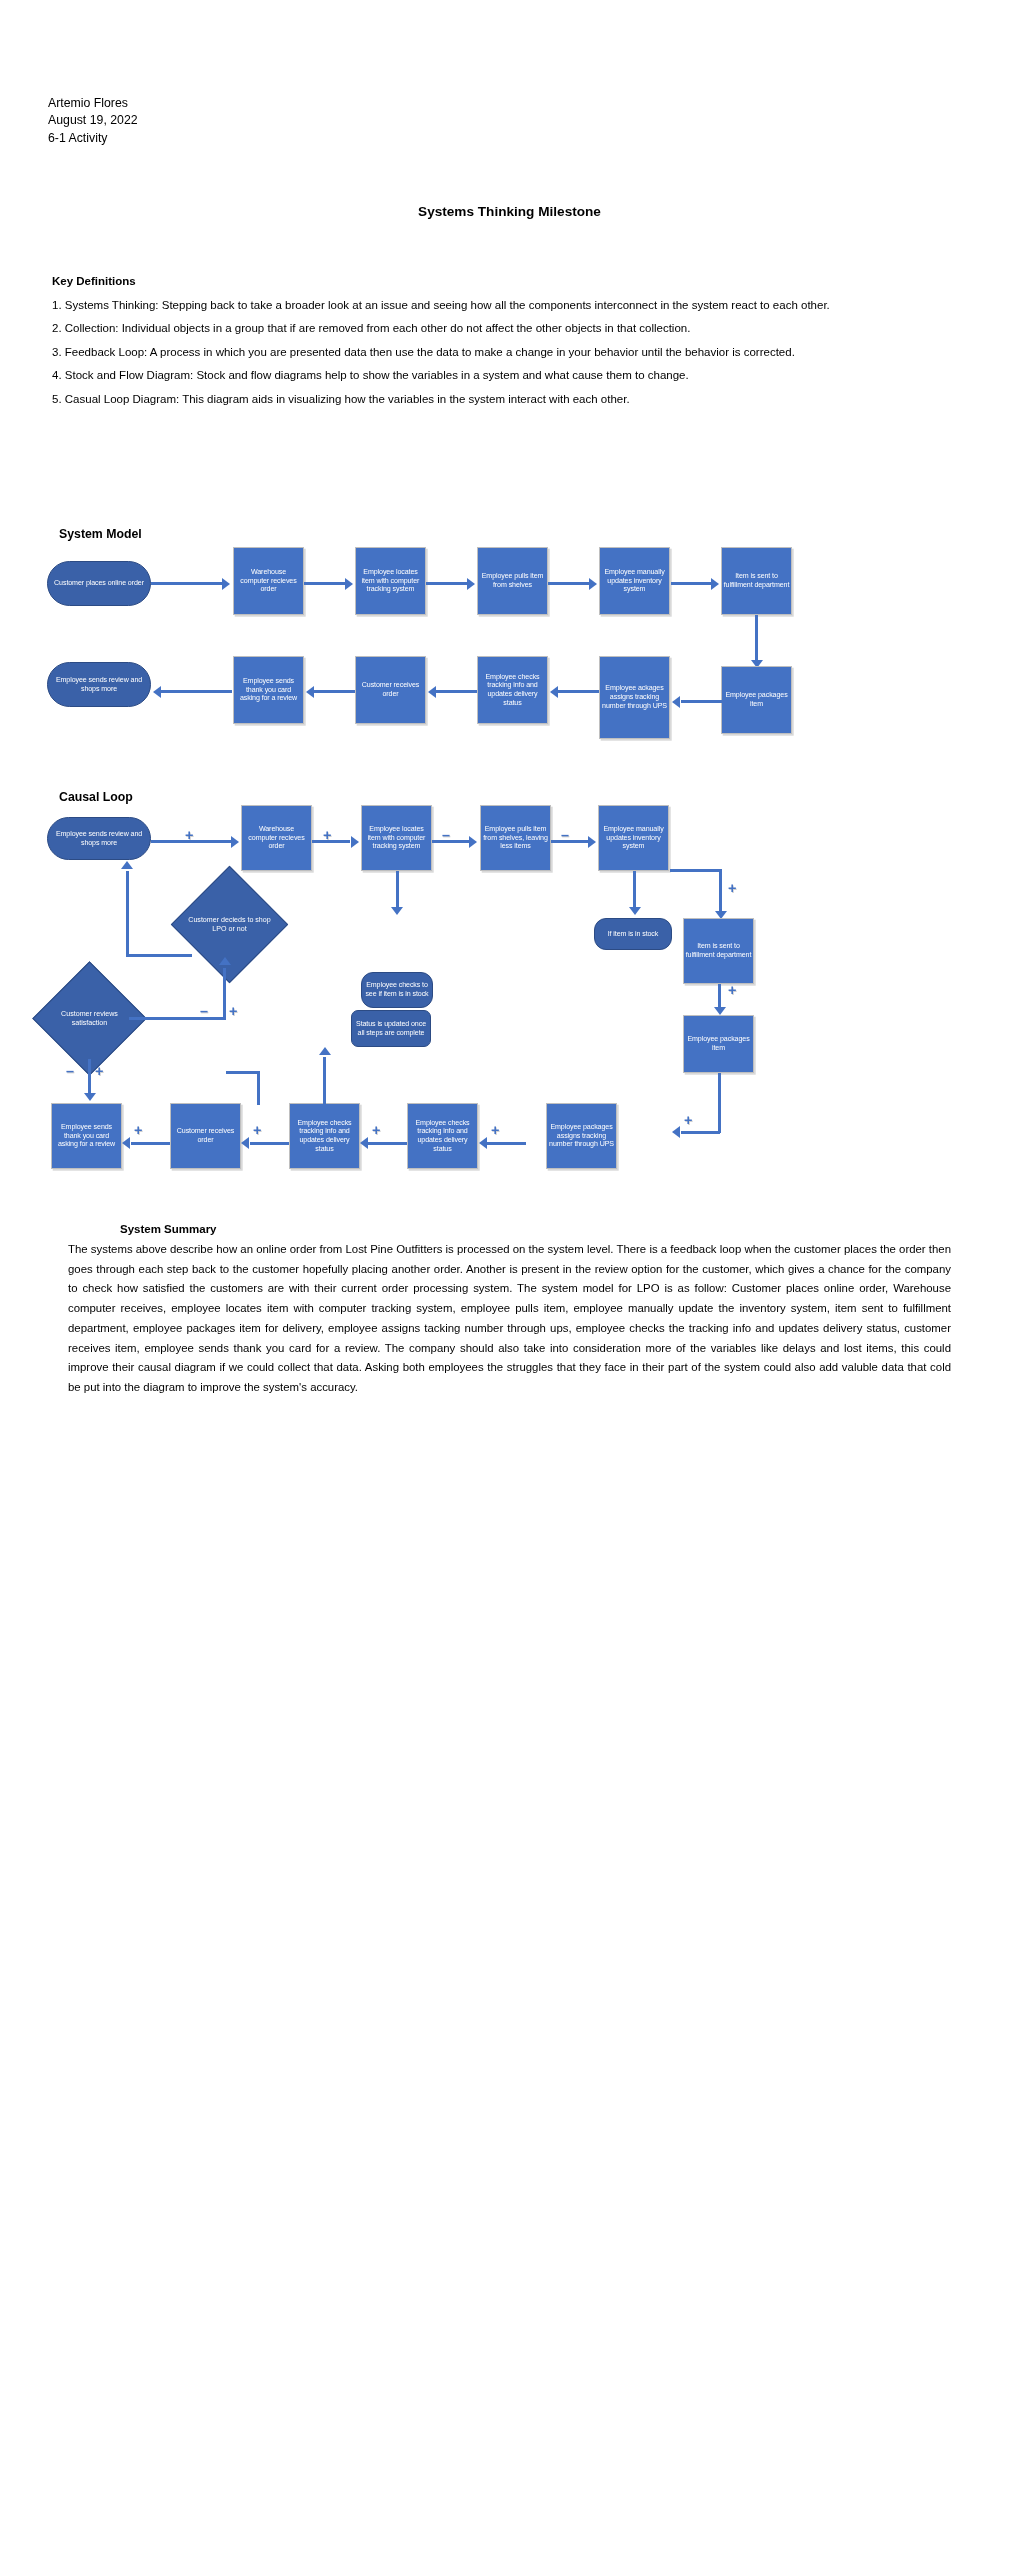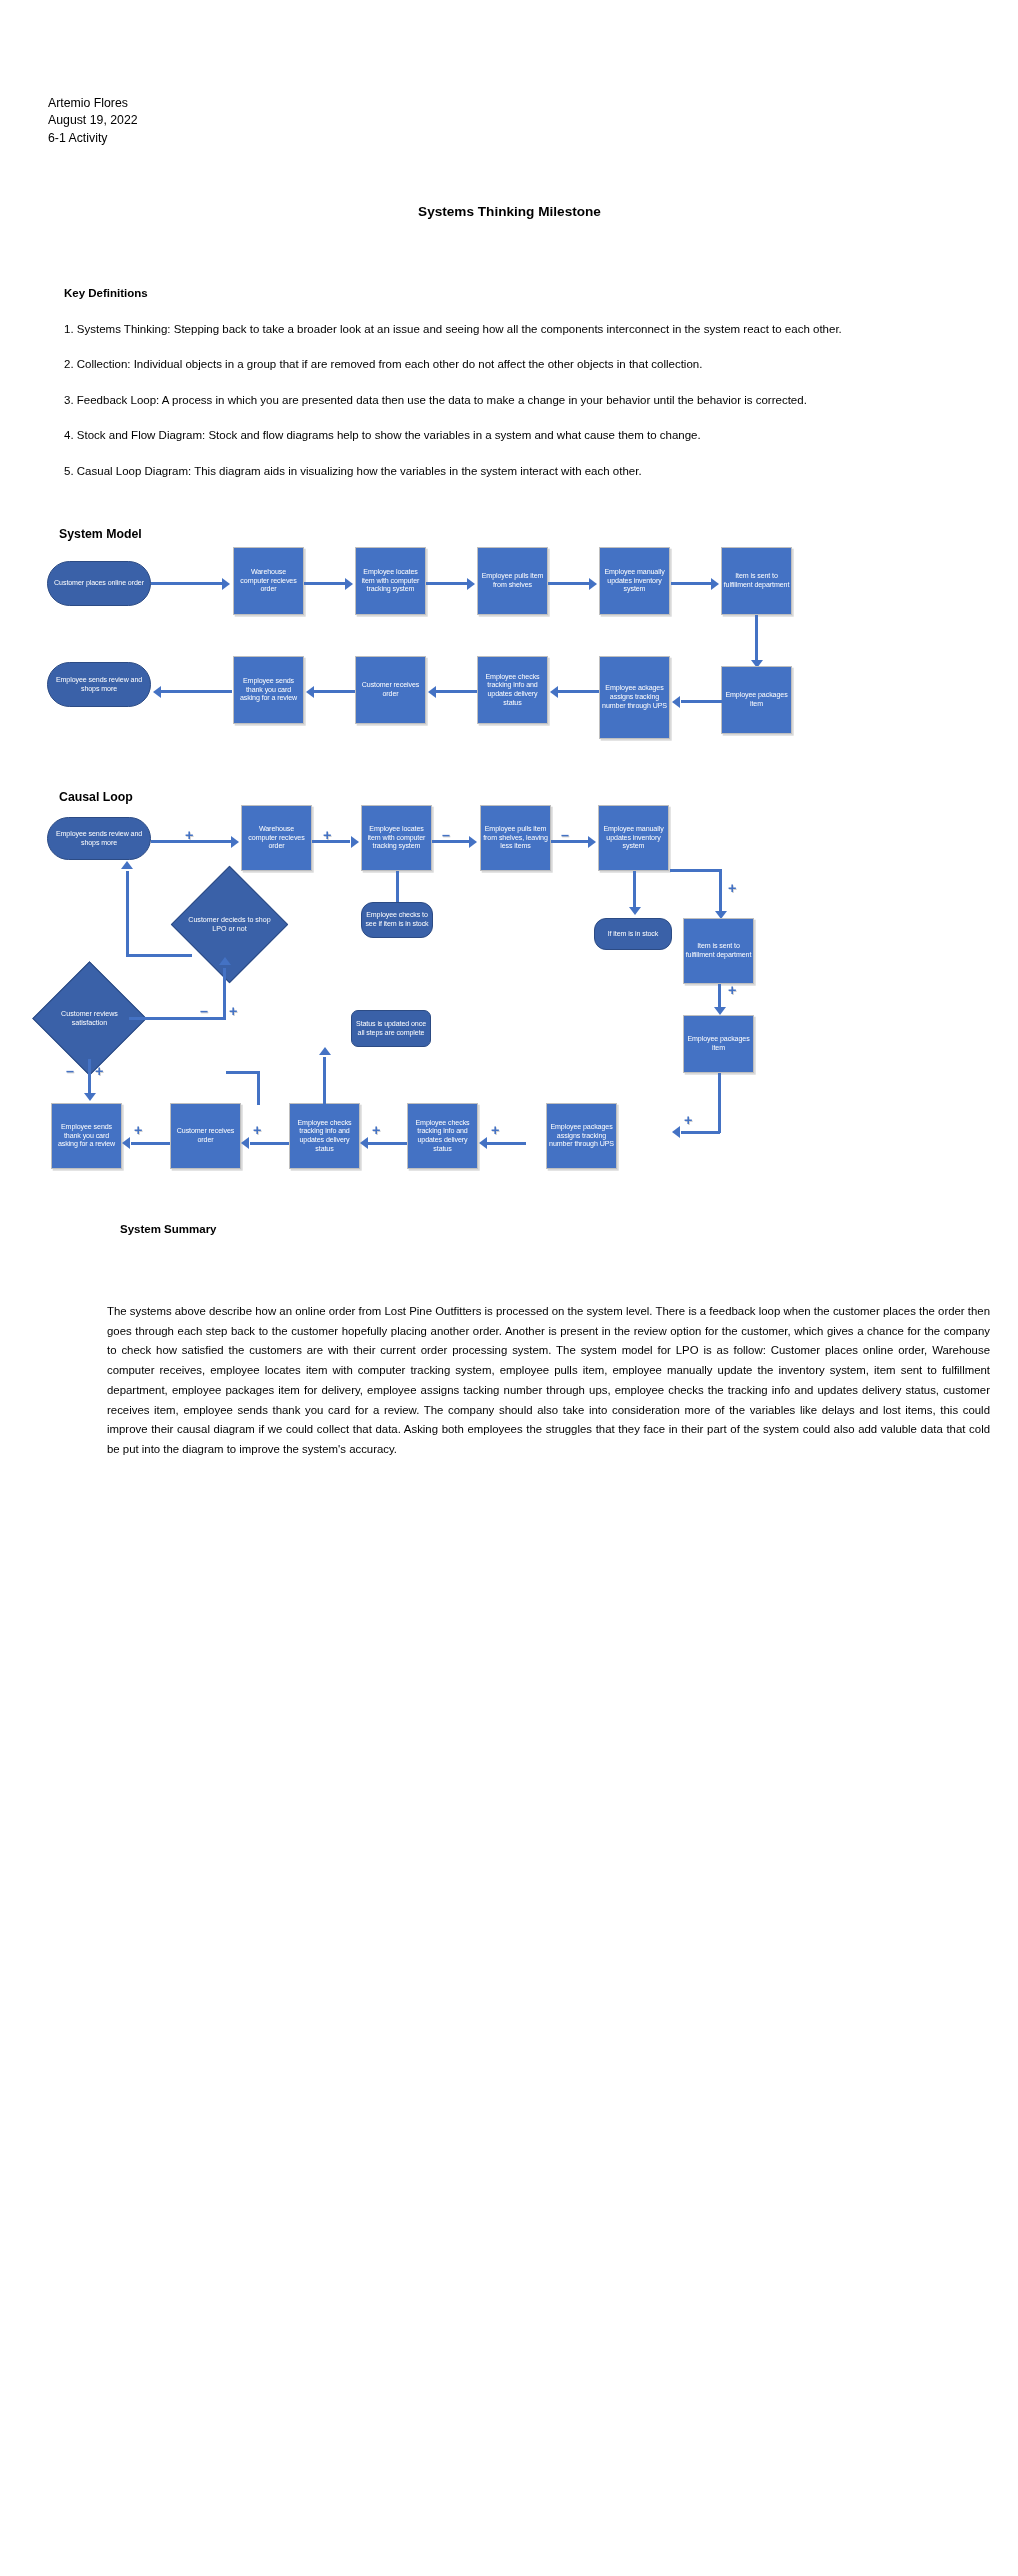--- a/index.html
+++ b/index.html
@@ -23,7 +23,7 @@
   
   .defs{position:absolute;left:48px;top:268px;width:900px;font-size:11.5px;line-height:19.5px;}
   .defs .h{font-weight:bold;}
-  .defs p{margin:16px;}
+  .defs p{margin:4px;}
 
   
   .sec-h{position:absolute;font-weight:bold;font-size:12.3px;}

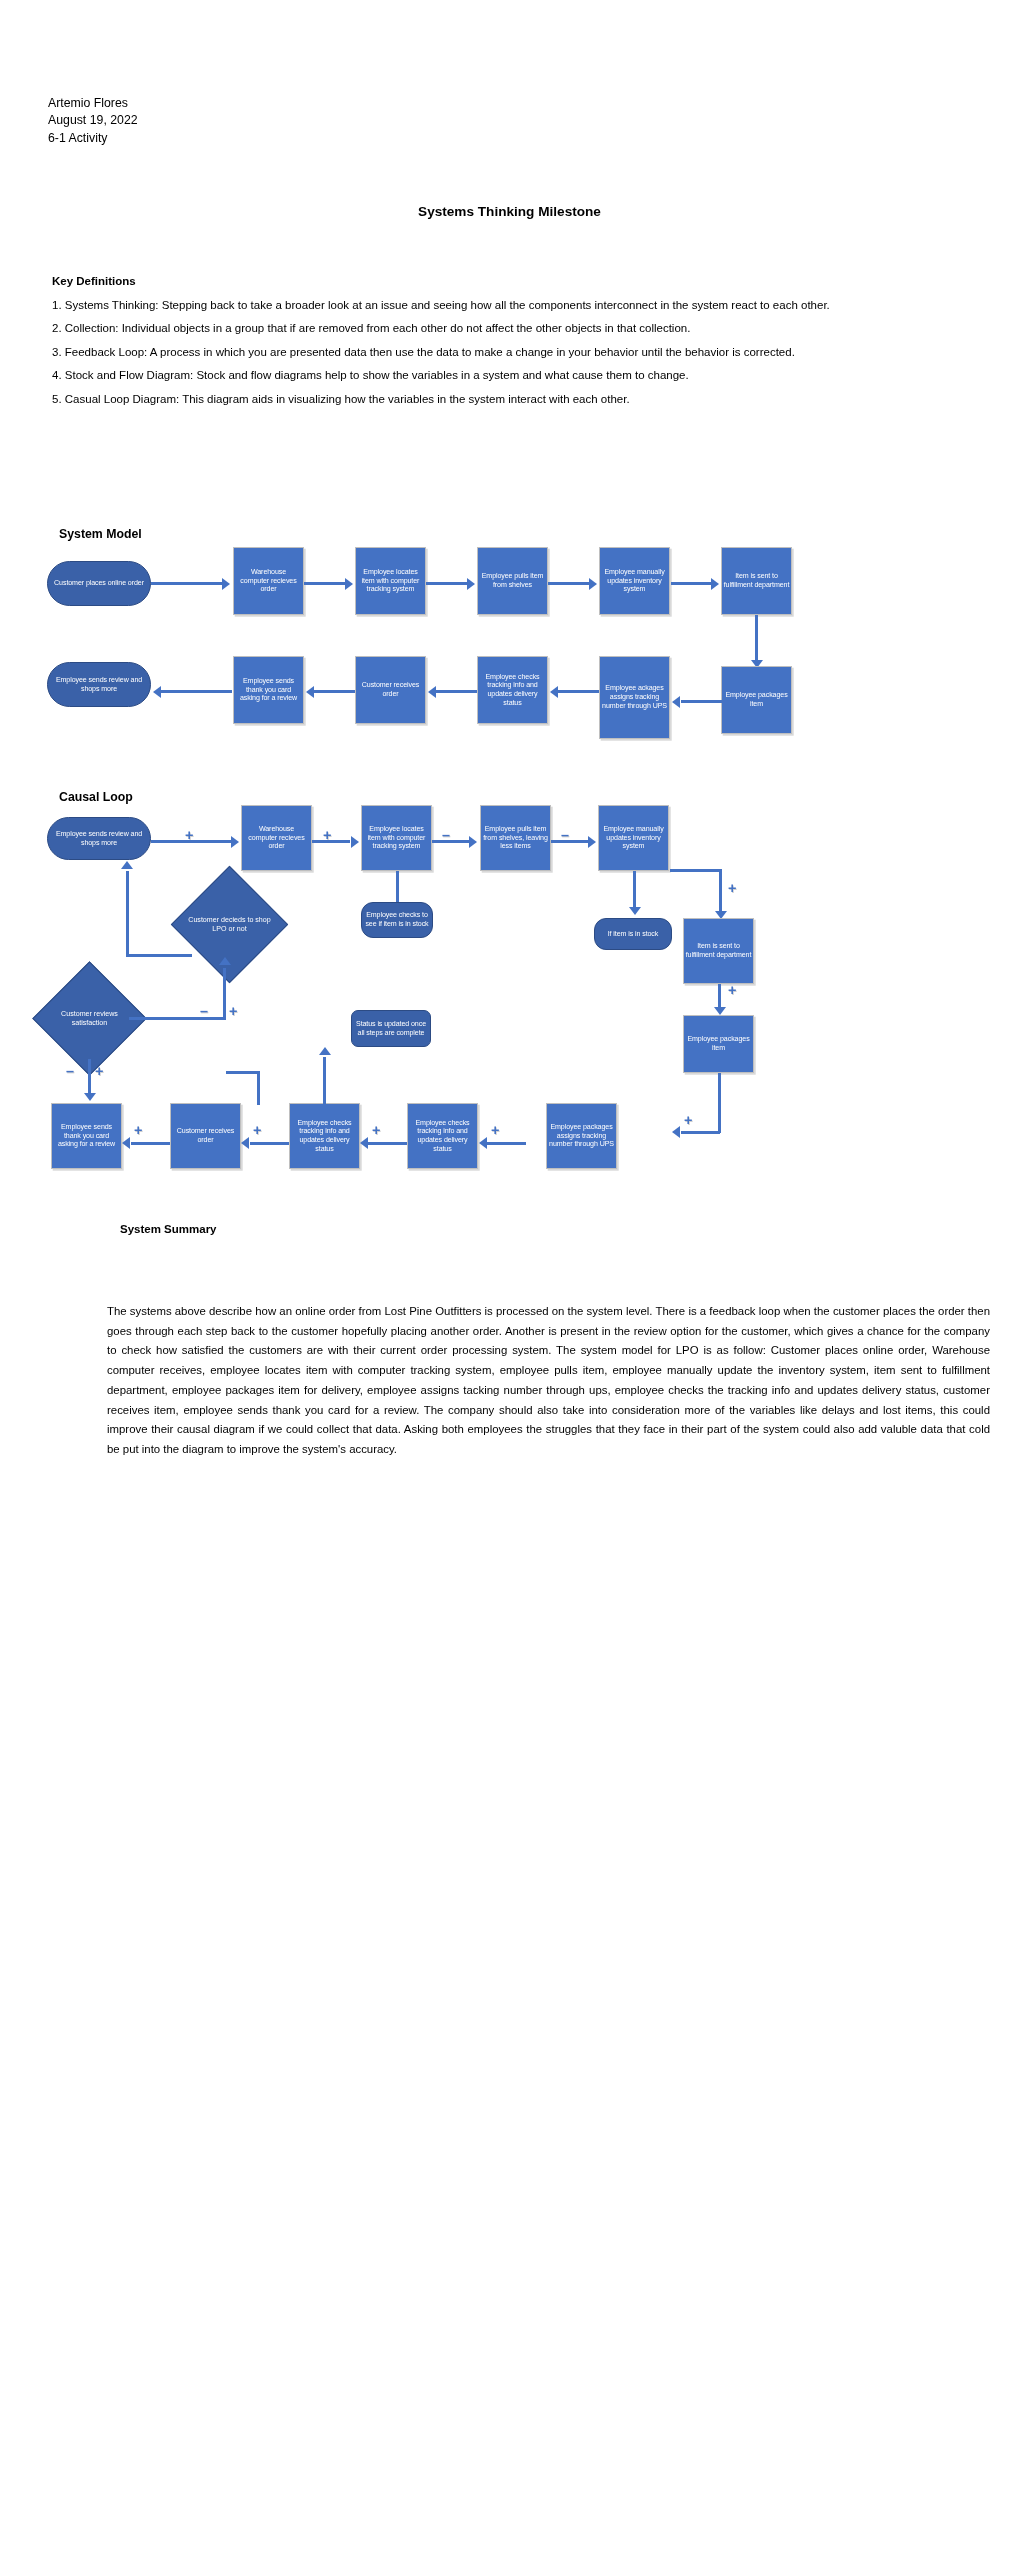--- a/index.html
+++ b/index.html
@@ -190,7 +190,7 @@
 
   <div class="conn v-line" style="left:396px;top:871px;height:41px;"></div>
   <div class="arrow ar-down" style="left:391px;top:907px;"></div>
-  <div class="node stadium" style="left:361px;top:902px;width:72px;height:36px;">Employee checks to see if item is in stock</div>
+  <div class="node stadium" style="left:361px;top:972px;width:72px;height:36px;">Employee checks to see if item is in stock</div>
 
   <div class="node rect" style="left:683px;top:918px;width:71px;height:66px;">Item is sent to fulfillment department</div>
 

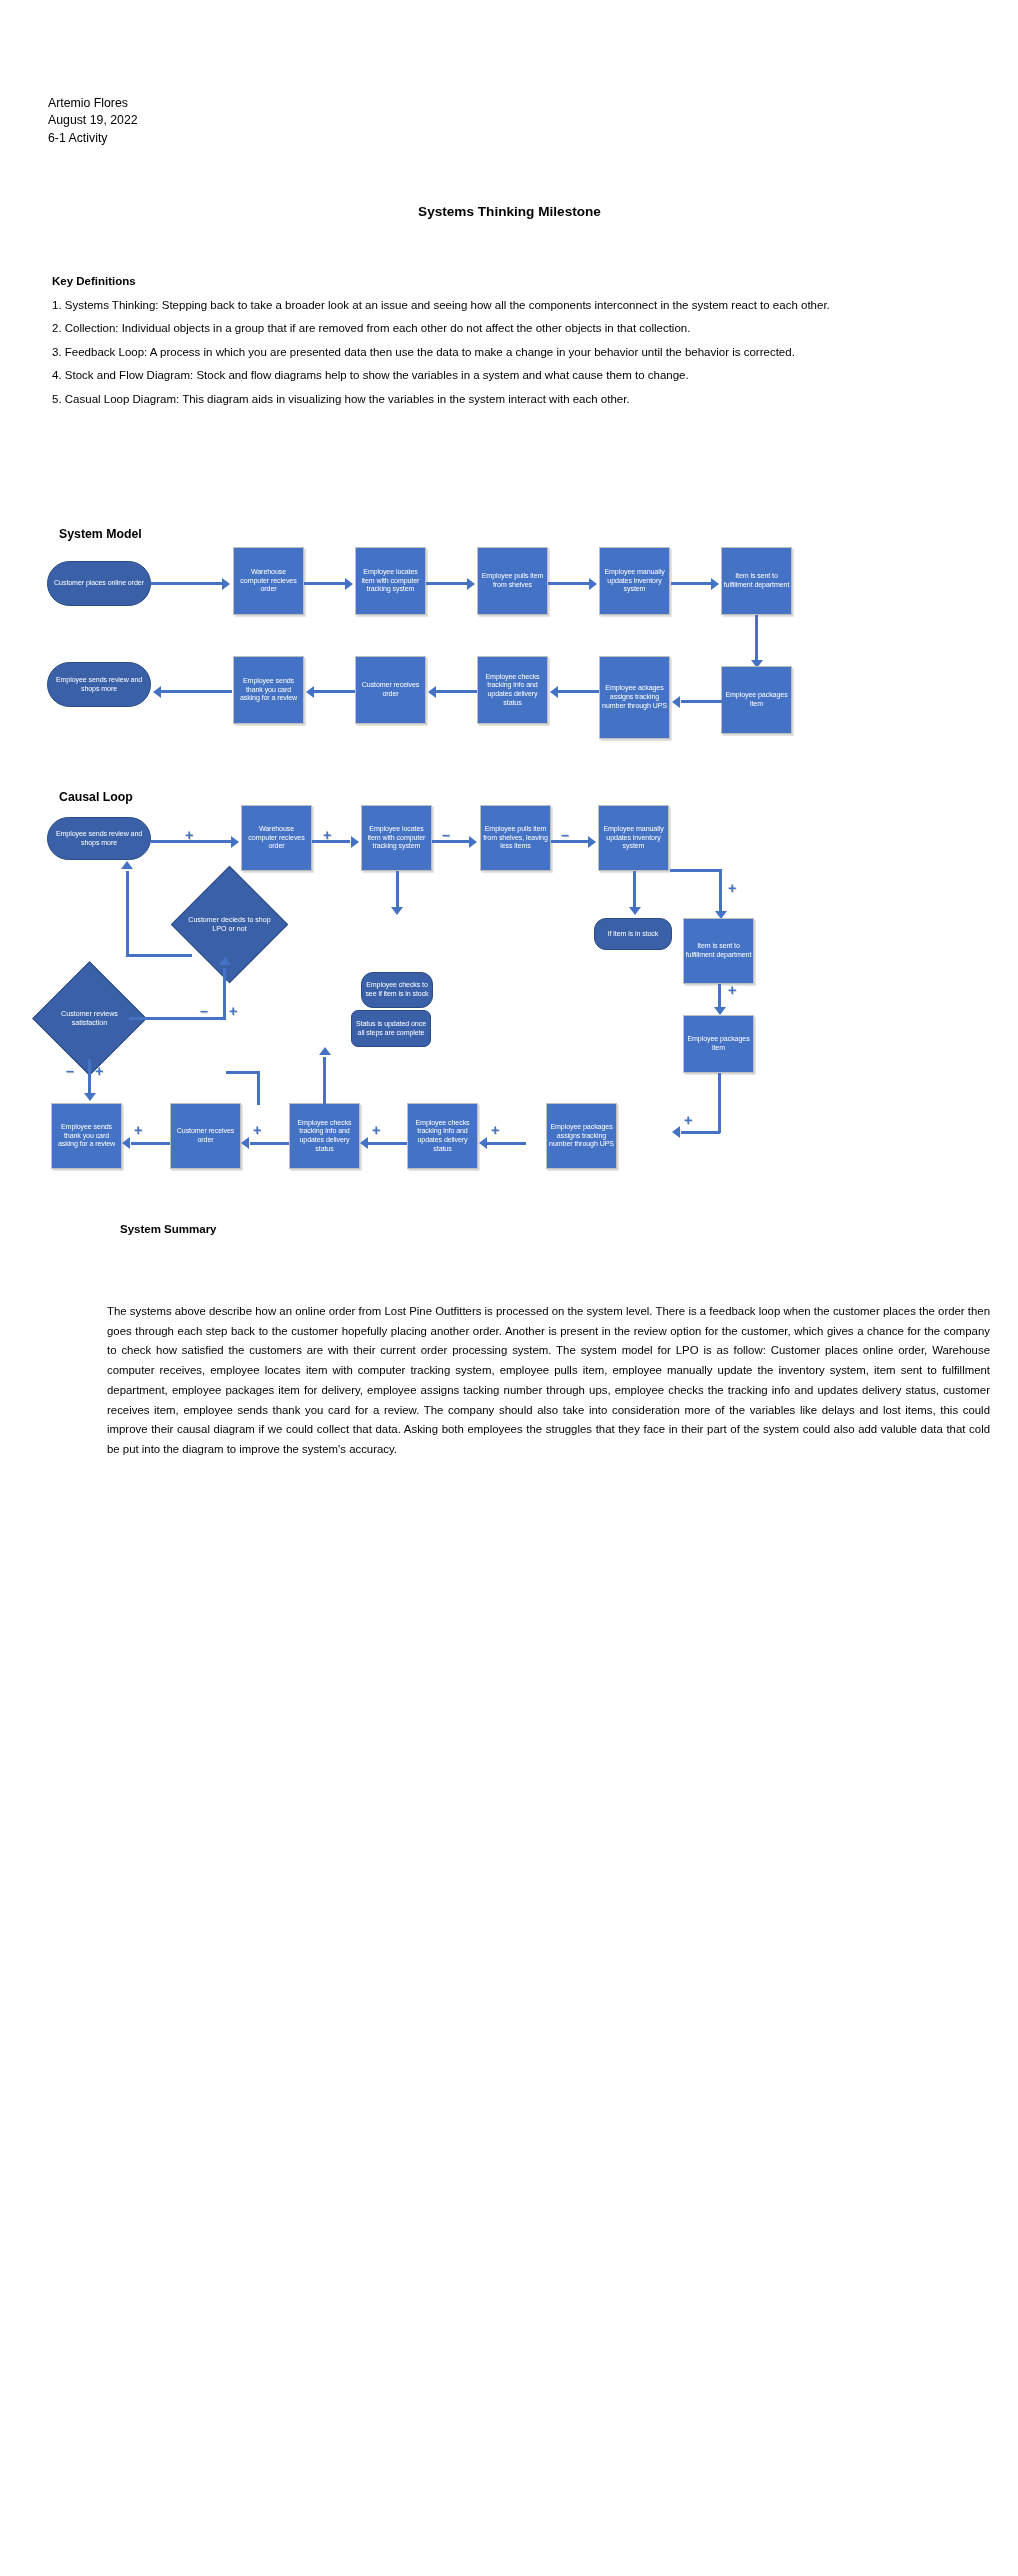--- a/index.html
+++ b/index.html
@@ -89,7 +89,7 @@
 
   
   .sum-h{position:absolute;left:76px;top:1223px;font-weight:bold;font-size:11.5px;margin-left:44px;}
-  .sum-b{position:absolute;left:68px;top:1302px;width:883px;font-size:11.4px;line-height:19.7px;text-align:justify;margin-left:39px;}
+  .sum-b{position:absolute;left:68px;top:1240px;width:883px;font-size:11.4px;line-height:19.7px;text-align:justify;}
   .sum-b p{margin:0;}
 </style>
 </head>

